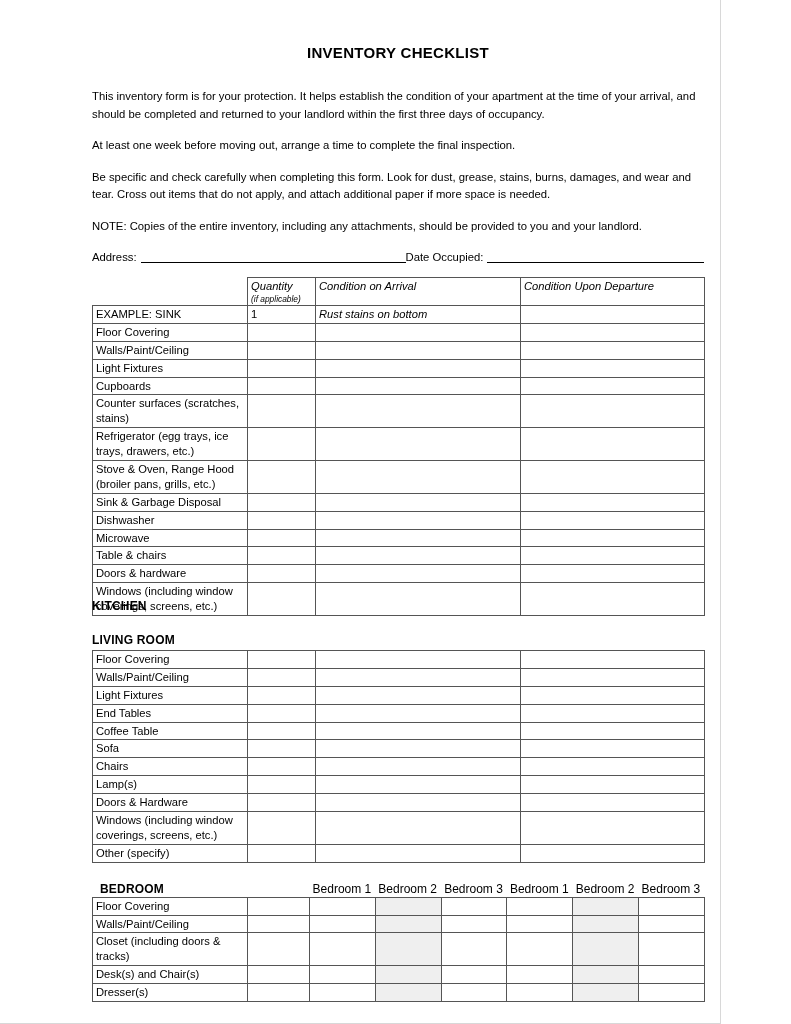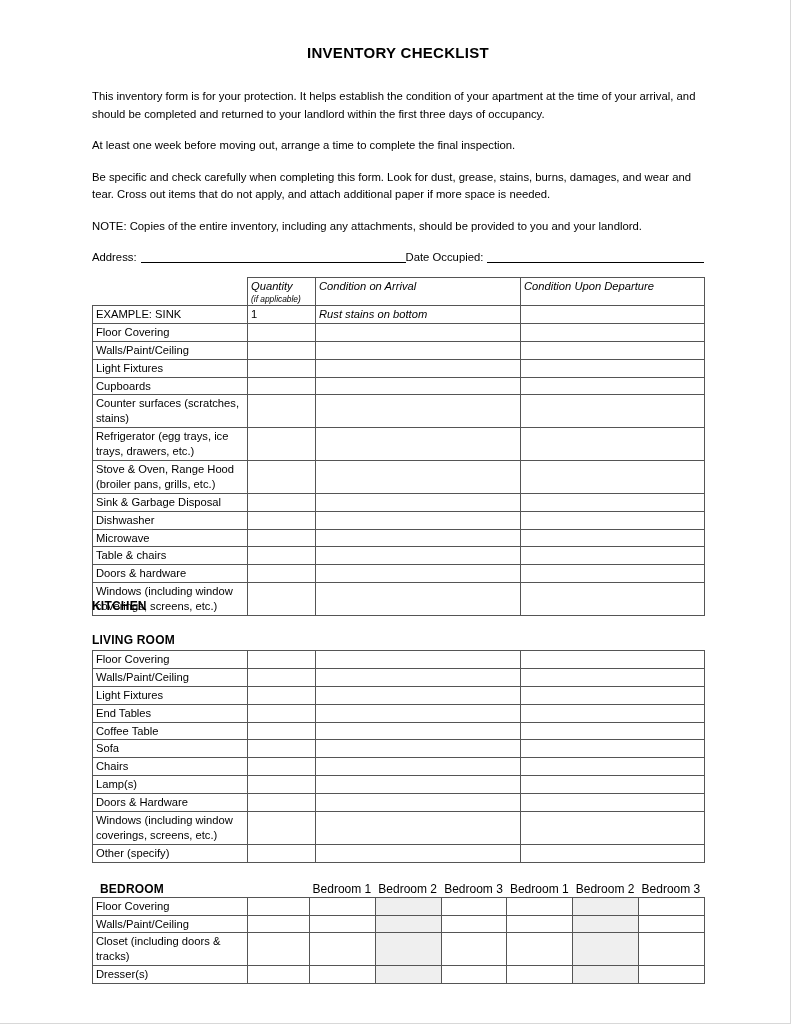--- a/index.html
+++ b/index.html
@@ -17,7 +17,7 @@
   }
   .page {
     position: relative;
-    width: 791px;
+    width: 721px;
     height: 1024px;
     background: #ffffff;
     box-sizing: border-box;

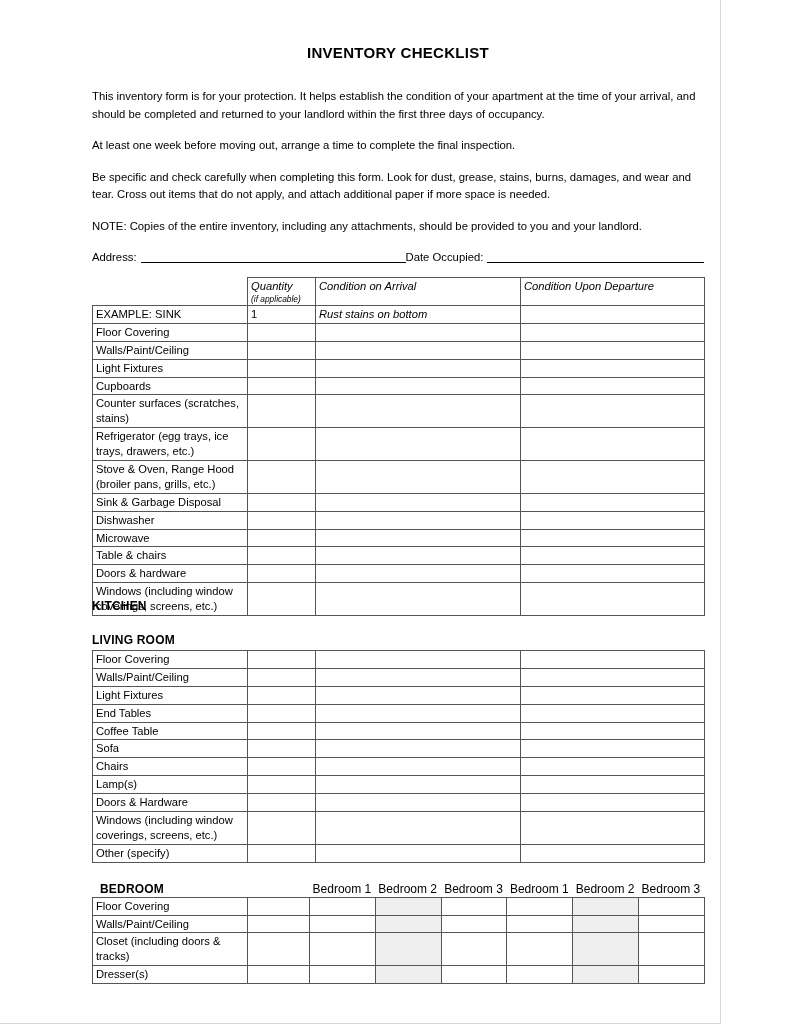--- a/index.html
+++ b/index.html
@@ -436,6 +436,16 @@
             <td></td>
           </tr>
           <tr>
+            <td>Desk(s) and Chair(s)</td>
+            <td></td>
+            <td></td>
+            <td class="shaded"></td>
+            <td></td>
+            <td></td>
+            <td class="shaded"></td>
+            <td></td>
+          </tr>
+          <tr>
             <td>Dresser(s)</td>
             <td></td>
             <td></td>

